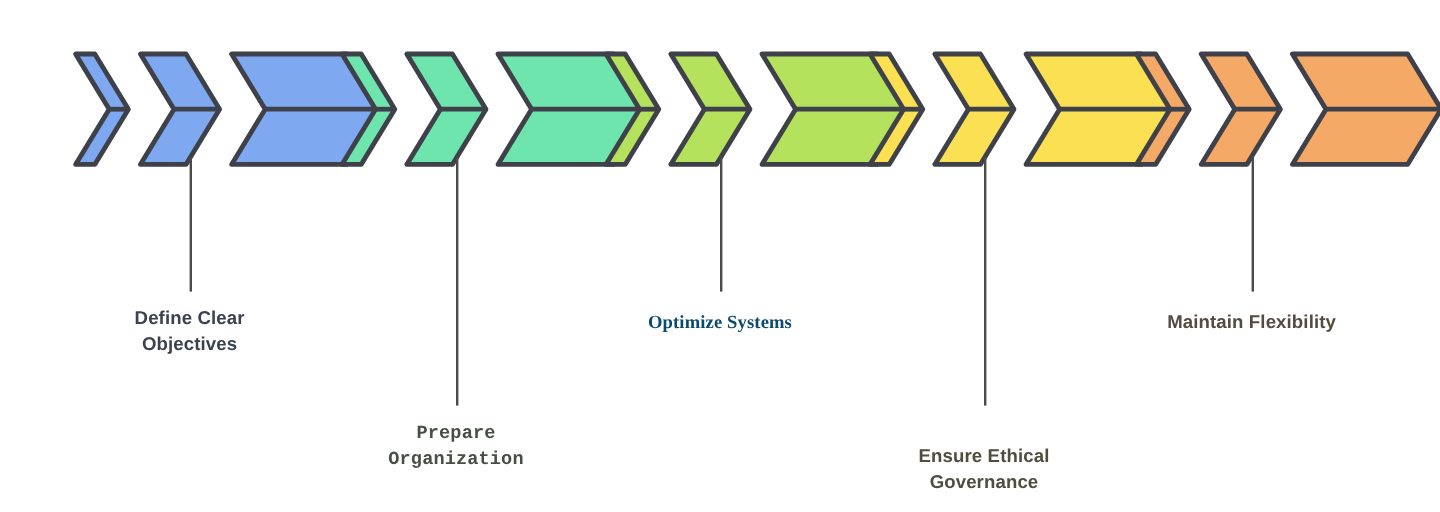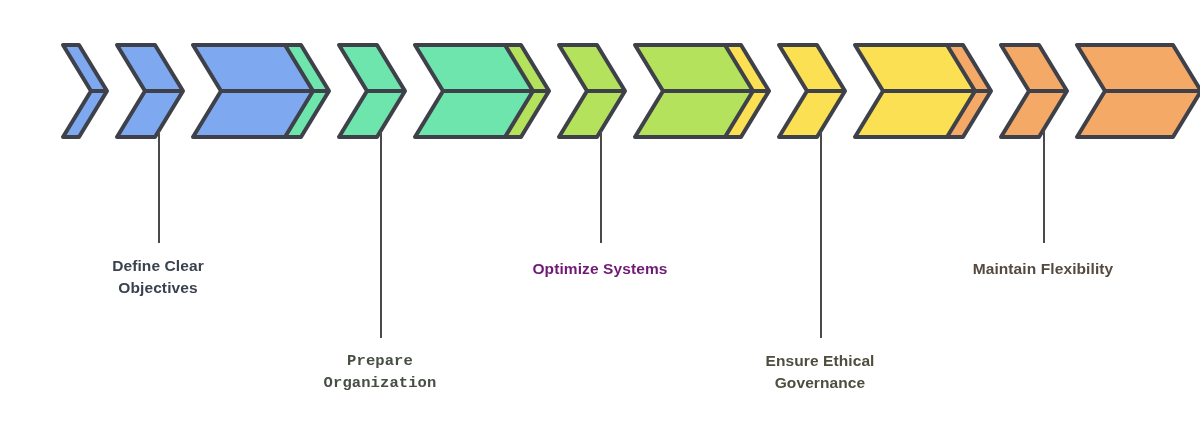--- a/index.html
+++ b/index.html
@@ -121,7 +121,7 @@
         </svg>
       </div>
       <div class="connector" style="left: 600px; top: 131px; height: 112px; background: rgb(74, 74, 74);"></div>
-      <div class="label" style="top: 258px; left: 440px; width: 320px; color: #701a75;">Optimize Systems</div>
+      <div class="label" style="top: 258px; left: 440px; width: 320px; color: #0c4a6e; font-family: Liberation Serif, serif;">Optimize Systems</div>
     </div>
     <div class="stage" style="left: 0px;">
       <div class="chevrons" style="left: 722px;">

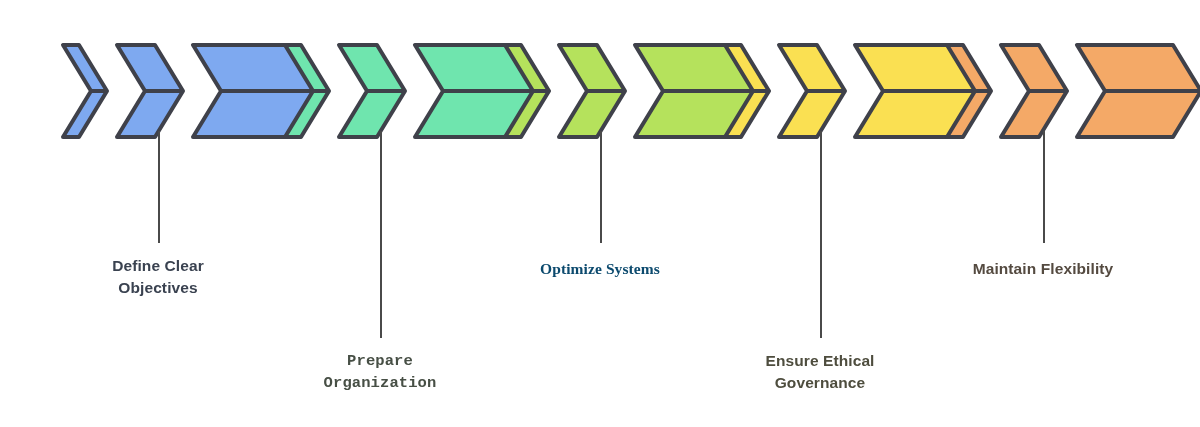--- a/index.html
+++ b/index.html
@@ -141,7 +141,7 @@
         </svg>
       </div>
       <div class="connector" style="left: 820px; top: 131px; height: 207px; background: rgb(74, 74, 74);"></div>
-      <div class="label" style="top: 350px; left: 660px; width: 320px; color: rgb(78, 77, 62);">Ensure Ethical
+      <div class="label" style="top: 370px; left: 660px; width: 320px; color: rgb(78, 77, 62);">Ensure Ethical
 Governance</div>
     </div>
     <div class="stage" style="left: 0px;">

